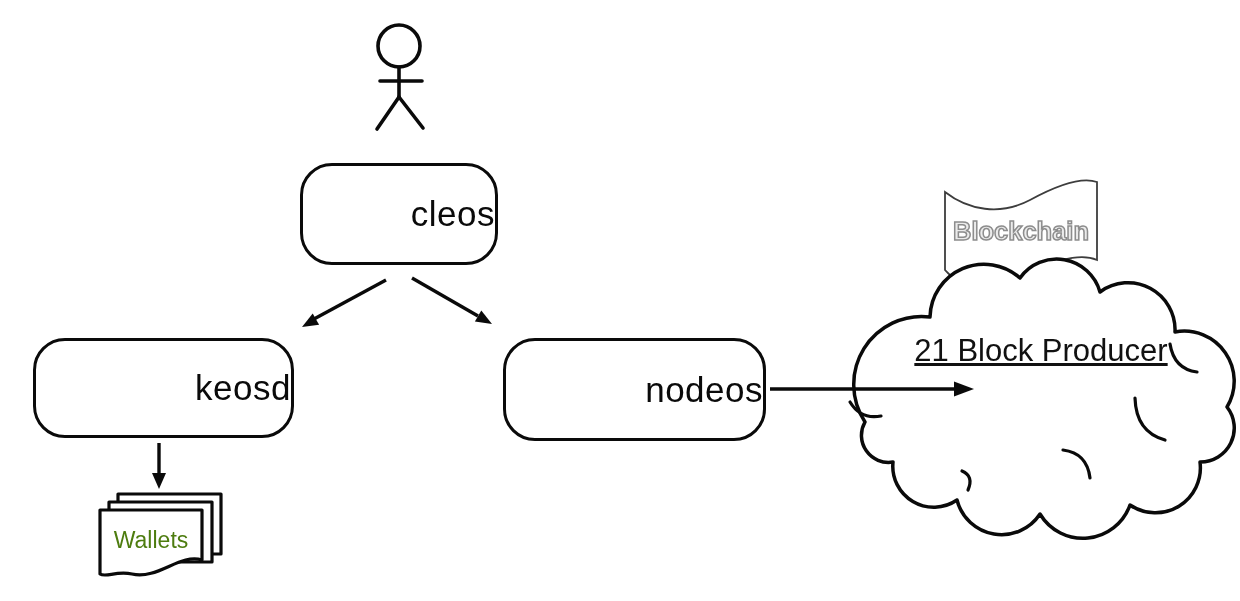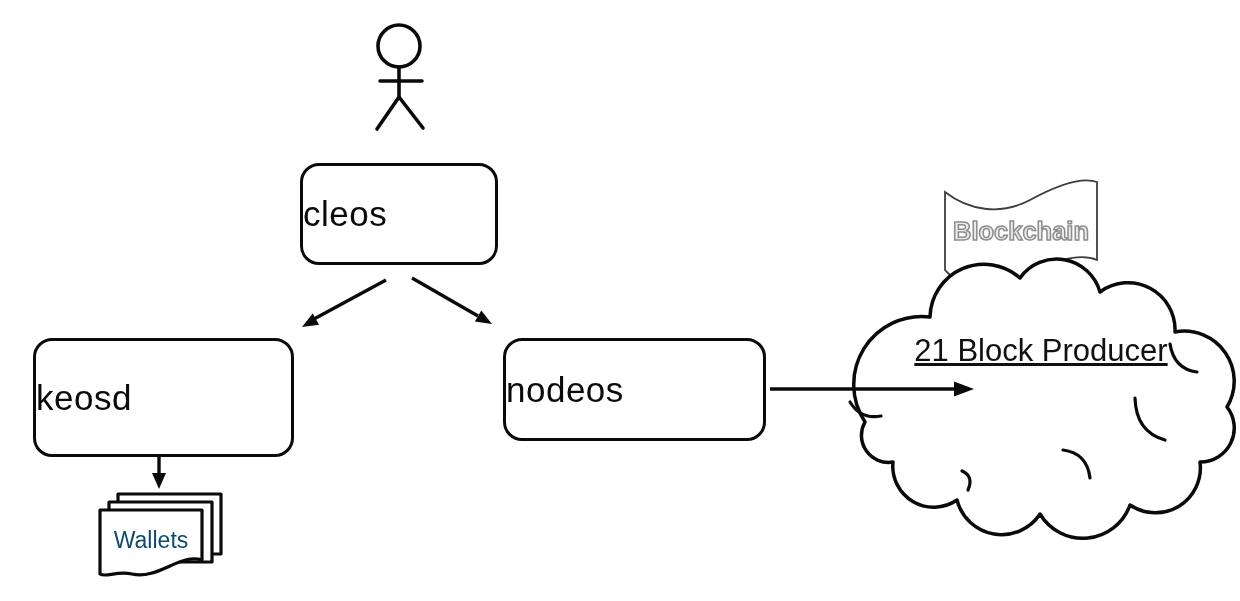--- a/index.html
+++ b/index.html
@@ -14,9 +14,9 @@
   .node{
     position:absolute;
     border:3.5px solid #0a0a0a;
-    border-radius:19px;
+    border-radius:32px;
     background:#ffffff;
-    display:flex;align-items:center;justify-content:flex-start;
+    display:flex;align-items:center;justify-content:flex-end;
     font-size:35px;color:#0a0a0a;
     box-sizing:border-box;
     letter-spacing:0.5px;

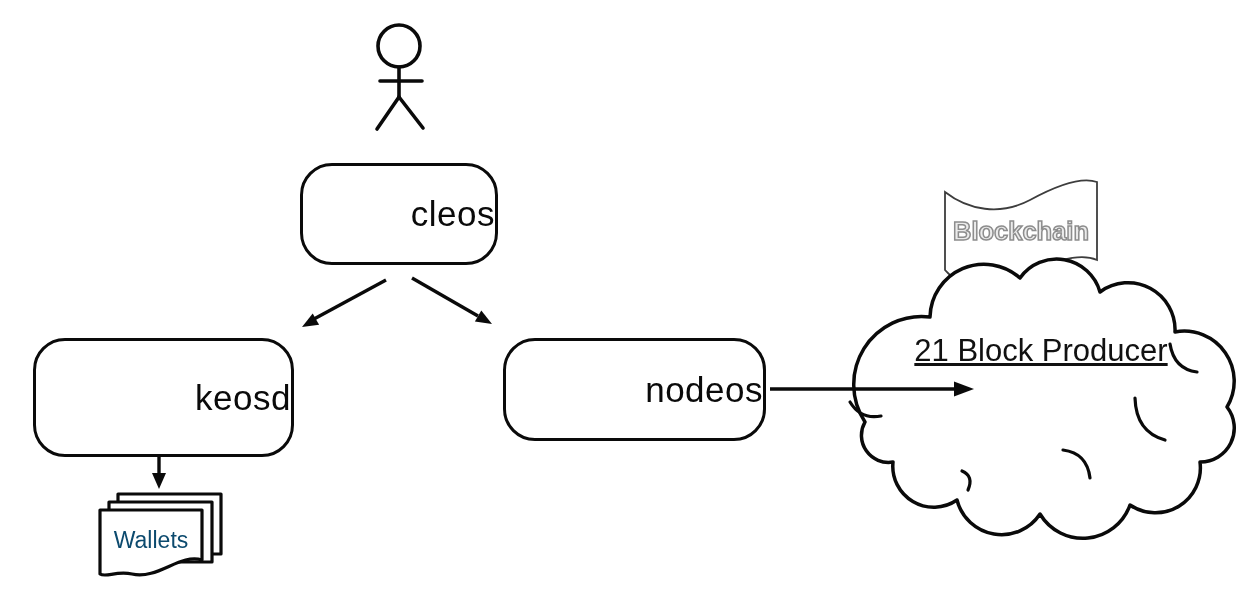--- a/index.html
+++ b/index.html
@@ -22,7 +22,7 @@
     letter-spacing:0.5px;
   }
   .node-cleos{left:300px;top:163px;width:198px;height:102px;}
-  .node-keosd{left:33px;top:338px;width:261px;height:119px;}
+  .node-keosd{left:33px;top:338px;width:261px;height:100px;}
   .node-nodeos{left:503px;top:338px;width:263px;height:103px;}
   .cloud-label{
     position:absolute;left:881px;width:320px;

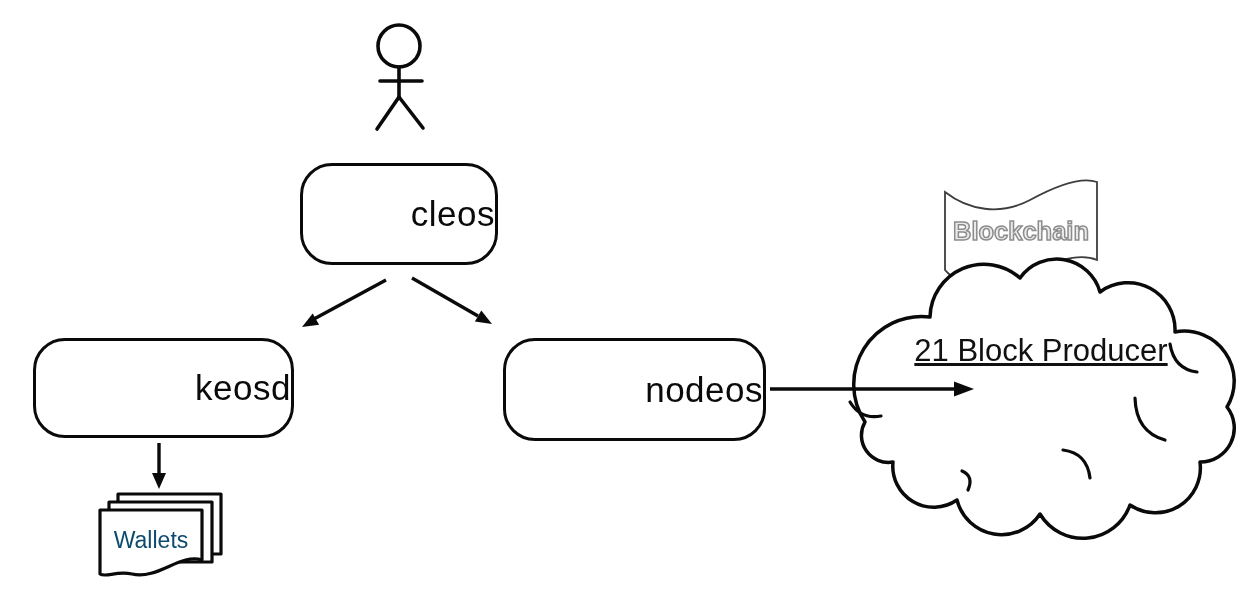--- a/index.html
+++ b/index.html
@@ -34,7 +34,7 @@
   .cloud-label.line2{top:404px;}
   .wallets-label{
     position:absolute;left:98px;top:527px;width:106px;
-    text-align:center;font-size:23px;color:#0c4a6e;
+    text-align:center;font-size:23px;color:#4d7c0f;
   }
 </style>
 </head>

